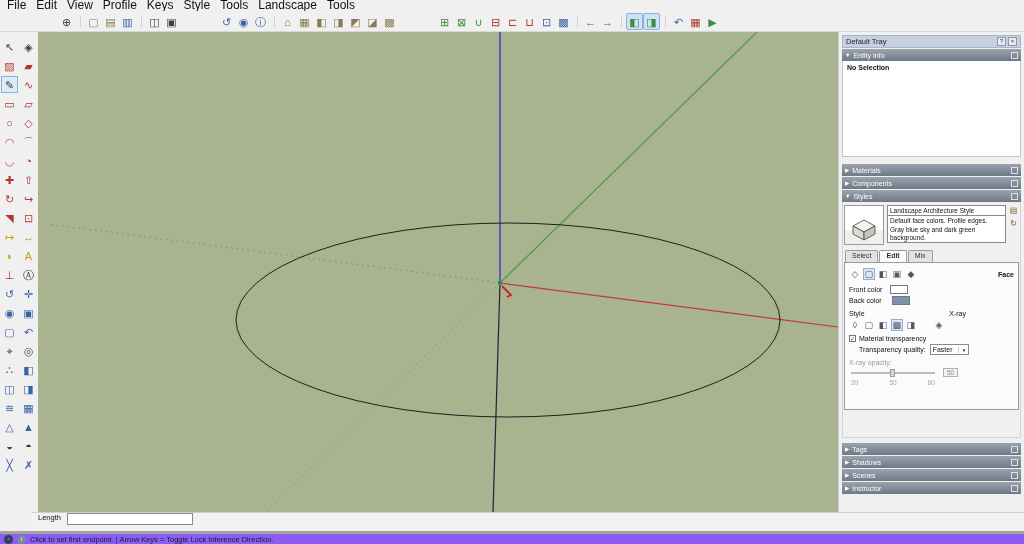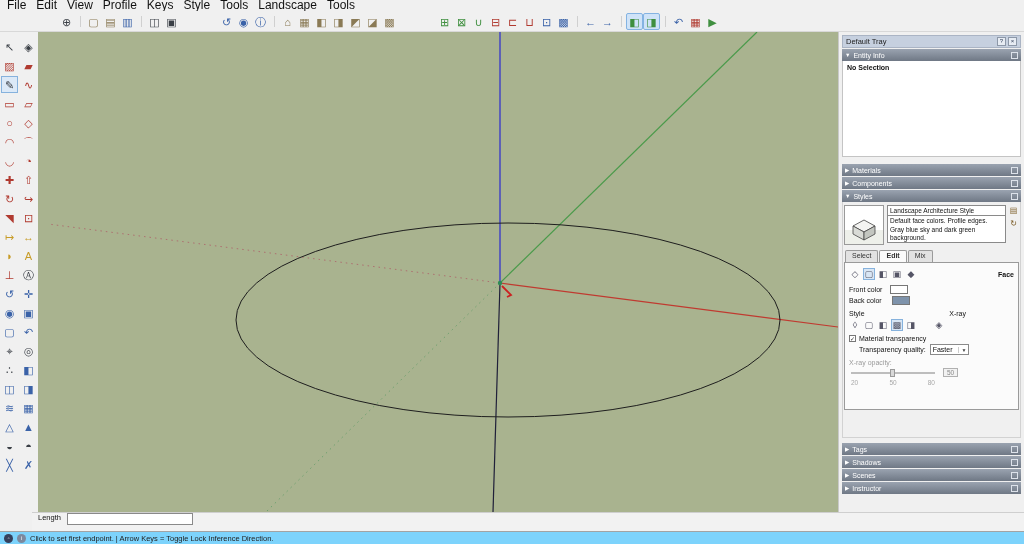--- a/index.html
+++ b/index.html
@@ -99,8 +99,8 @@
            border-top:1px solid #cfcfcf;display:flex;align-items:flex-start;padding-left:6px;font-size:7.5px;margin-left:32px;}
   .len-input{margin-left:6px;width:126px;height:12px;border:1px solid #8a8a8a;font-size:7px;
              padding:0 2px;background:#fff;font-family:"Liberation Sans",sans-serif;}
-  .status{position:absolute;top:531px;left:0;right:0;height:13px;background:#7dd3fc;
-          border-top:1px solid #a3a3a3;display:flex;align-items:center;padding-left:4px;font-size:7.5px;color:#222;}
+  .status{position:absolute;top:531px;left:0;right:0;height:13px;background:#8b5cf6;
+          border-top:3px solid #a3a3a3;display:flex;align-items:center;padding-left:4px;font-size:7.5px;color:#222;}
   .sic{width:9px;height:9px;border-radius:50%;margin-right:4px;color:#fff;font-size:6px;line-height:9px;
        text-align:center;flex:0 0 auto;}
   .sic.g{background:#35405c;}

